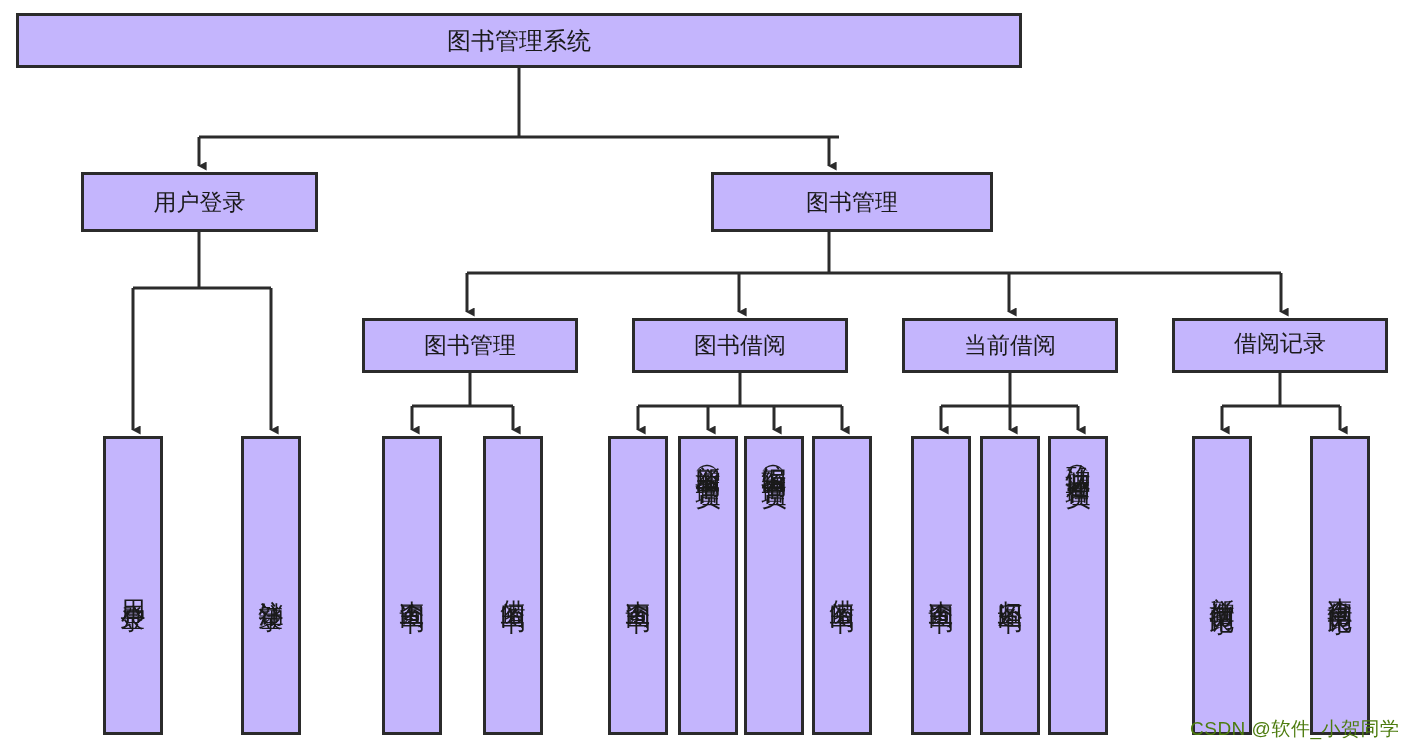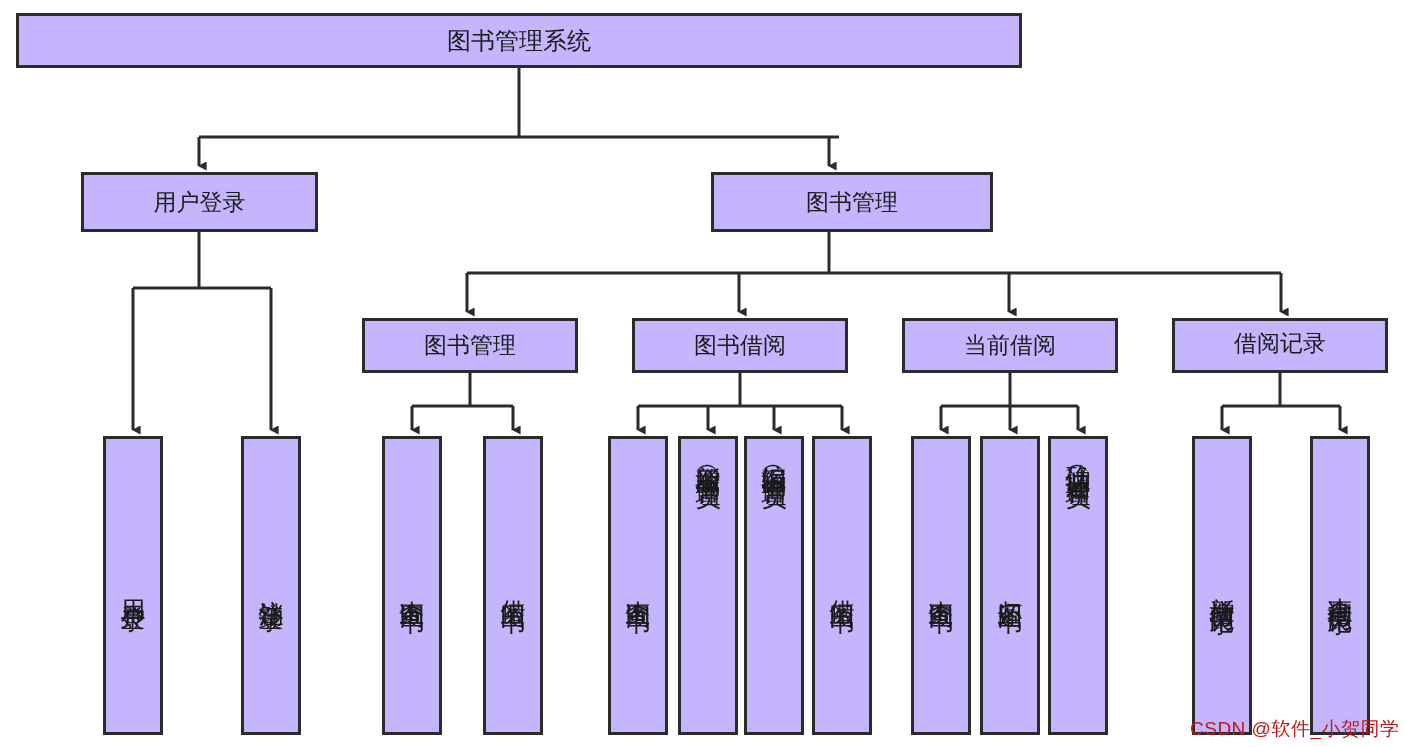--- a/index.html
+++ b/index.html
@@ -66,7 +66,7 @@
   .watermark {
     position: absolute;
     font-size: 19px;
-    color: #b91c1c;
+    color: #4d7c0f;
     white-space: nowrap;
     letter-spacing: 0.5px;
   }

